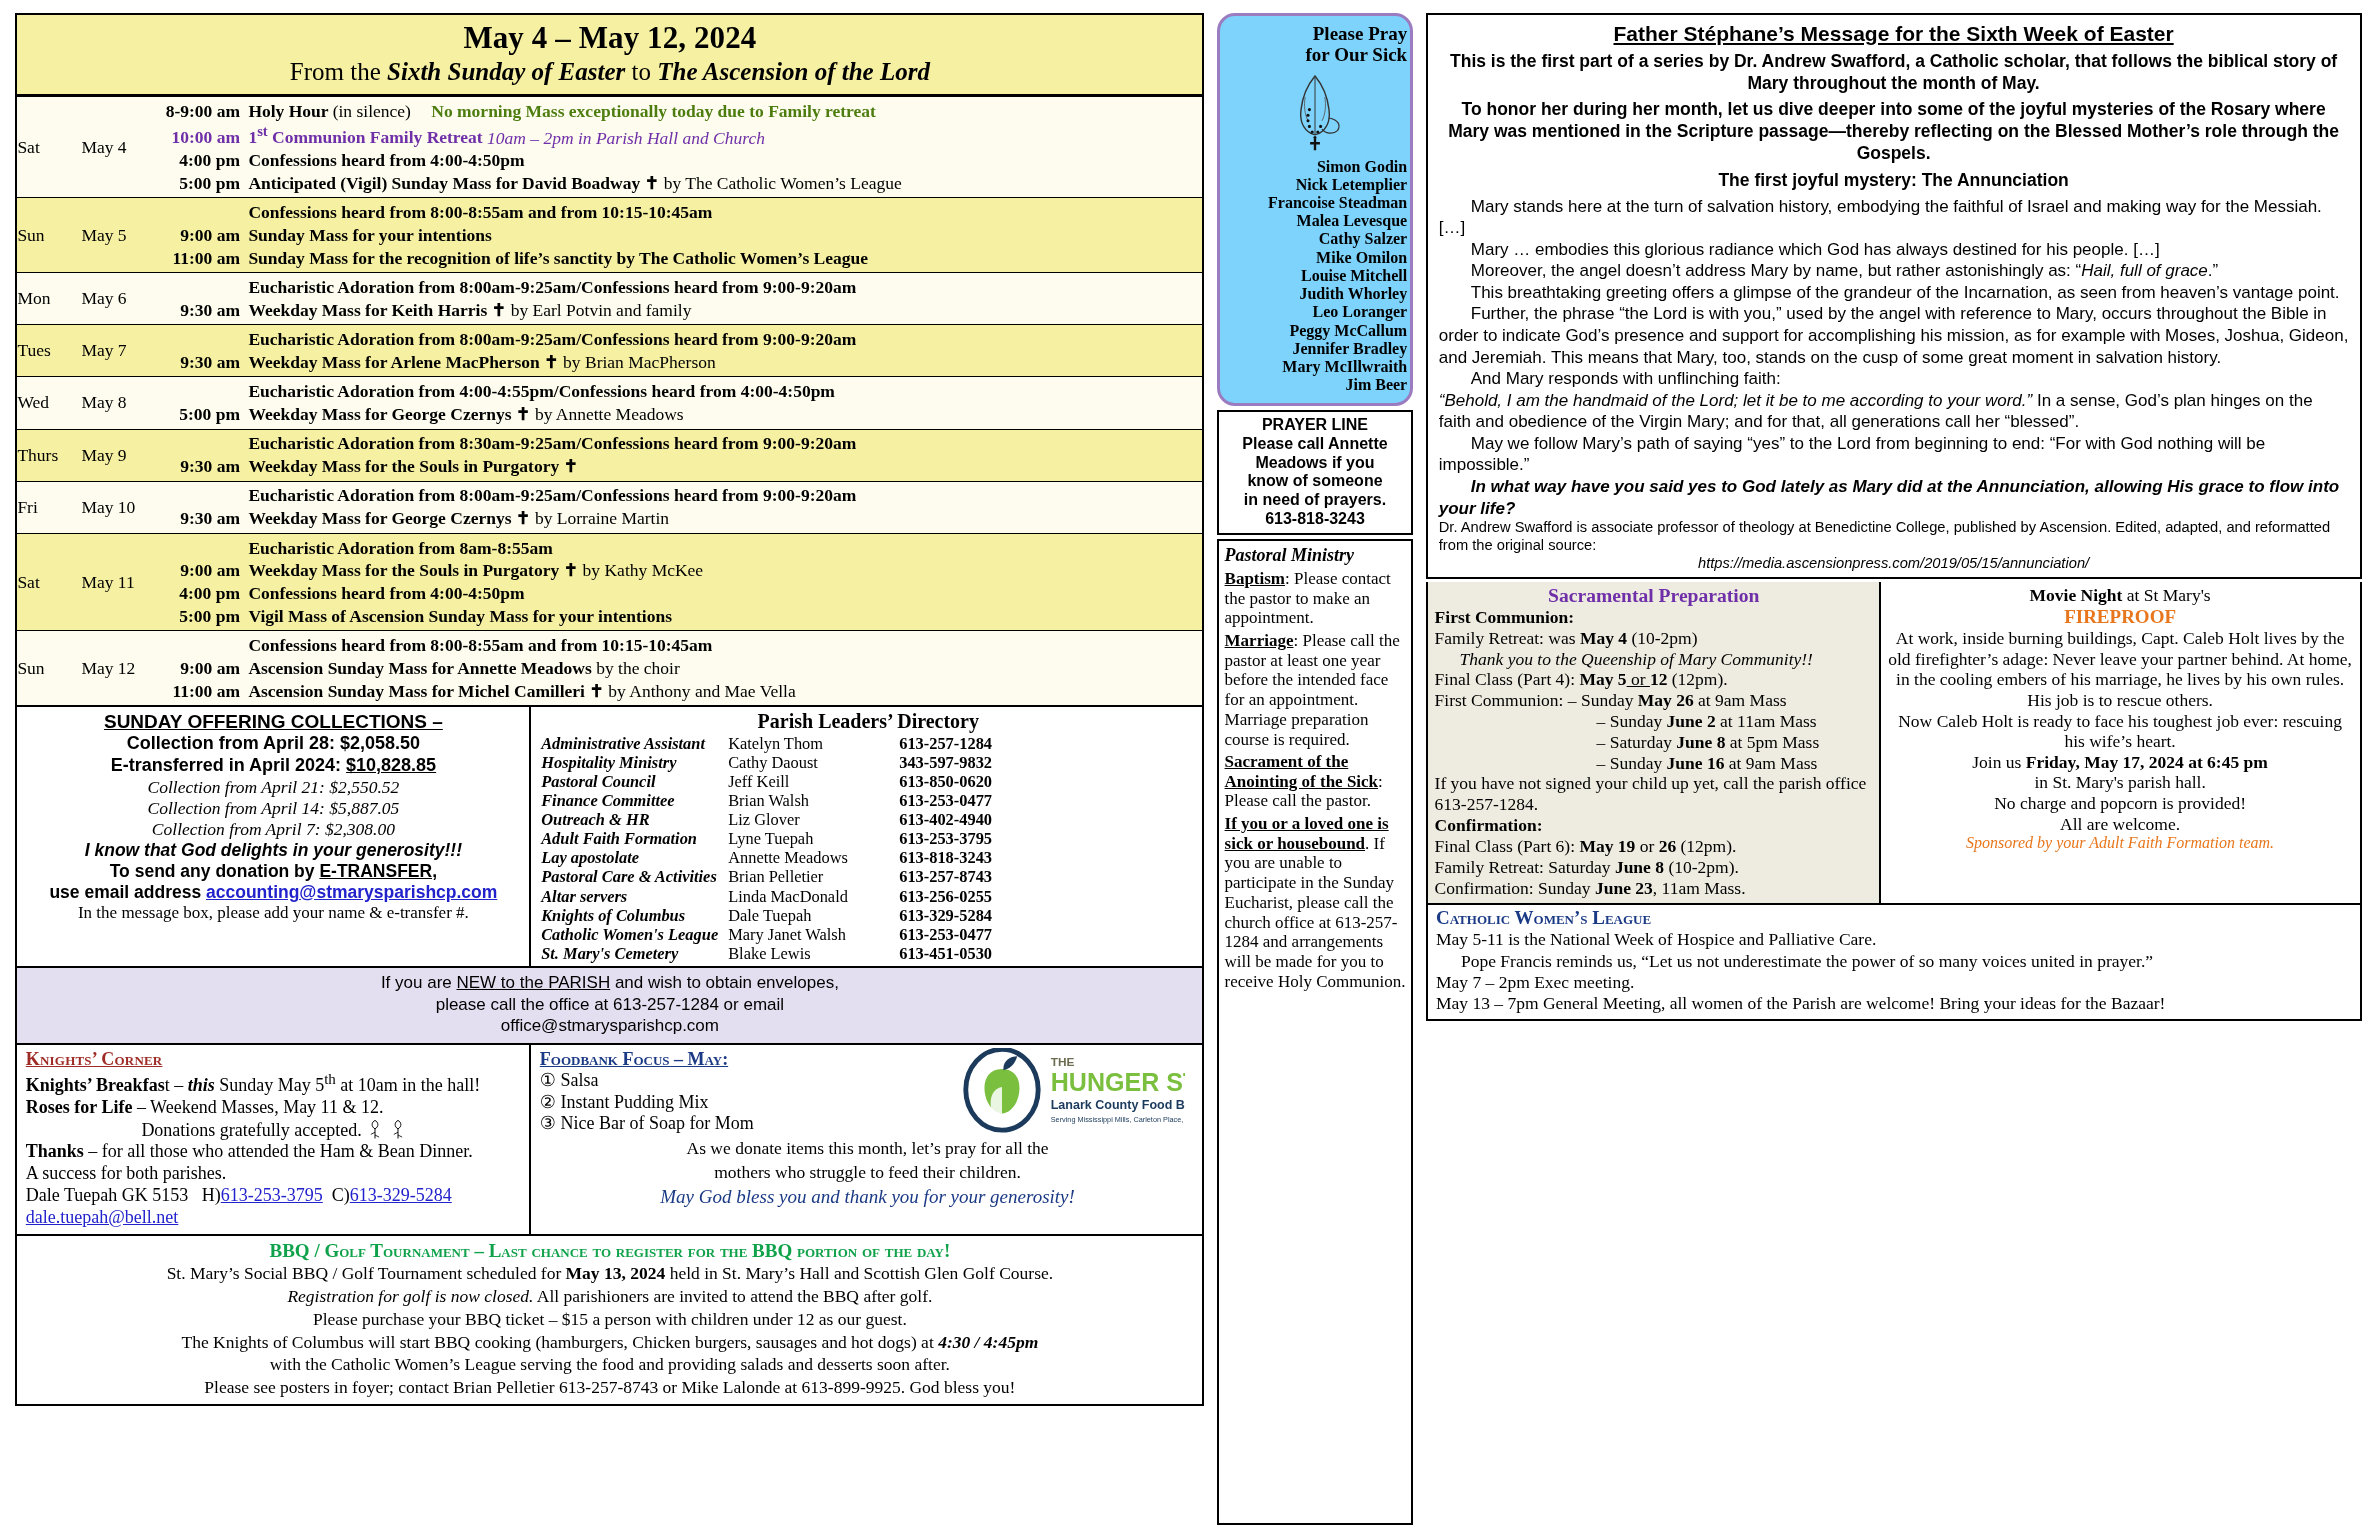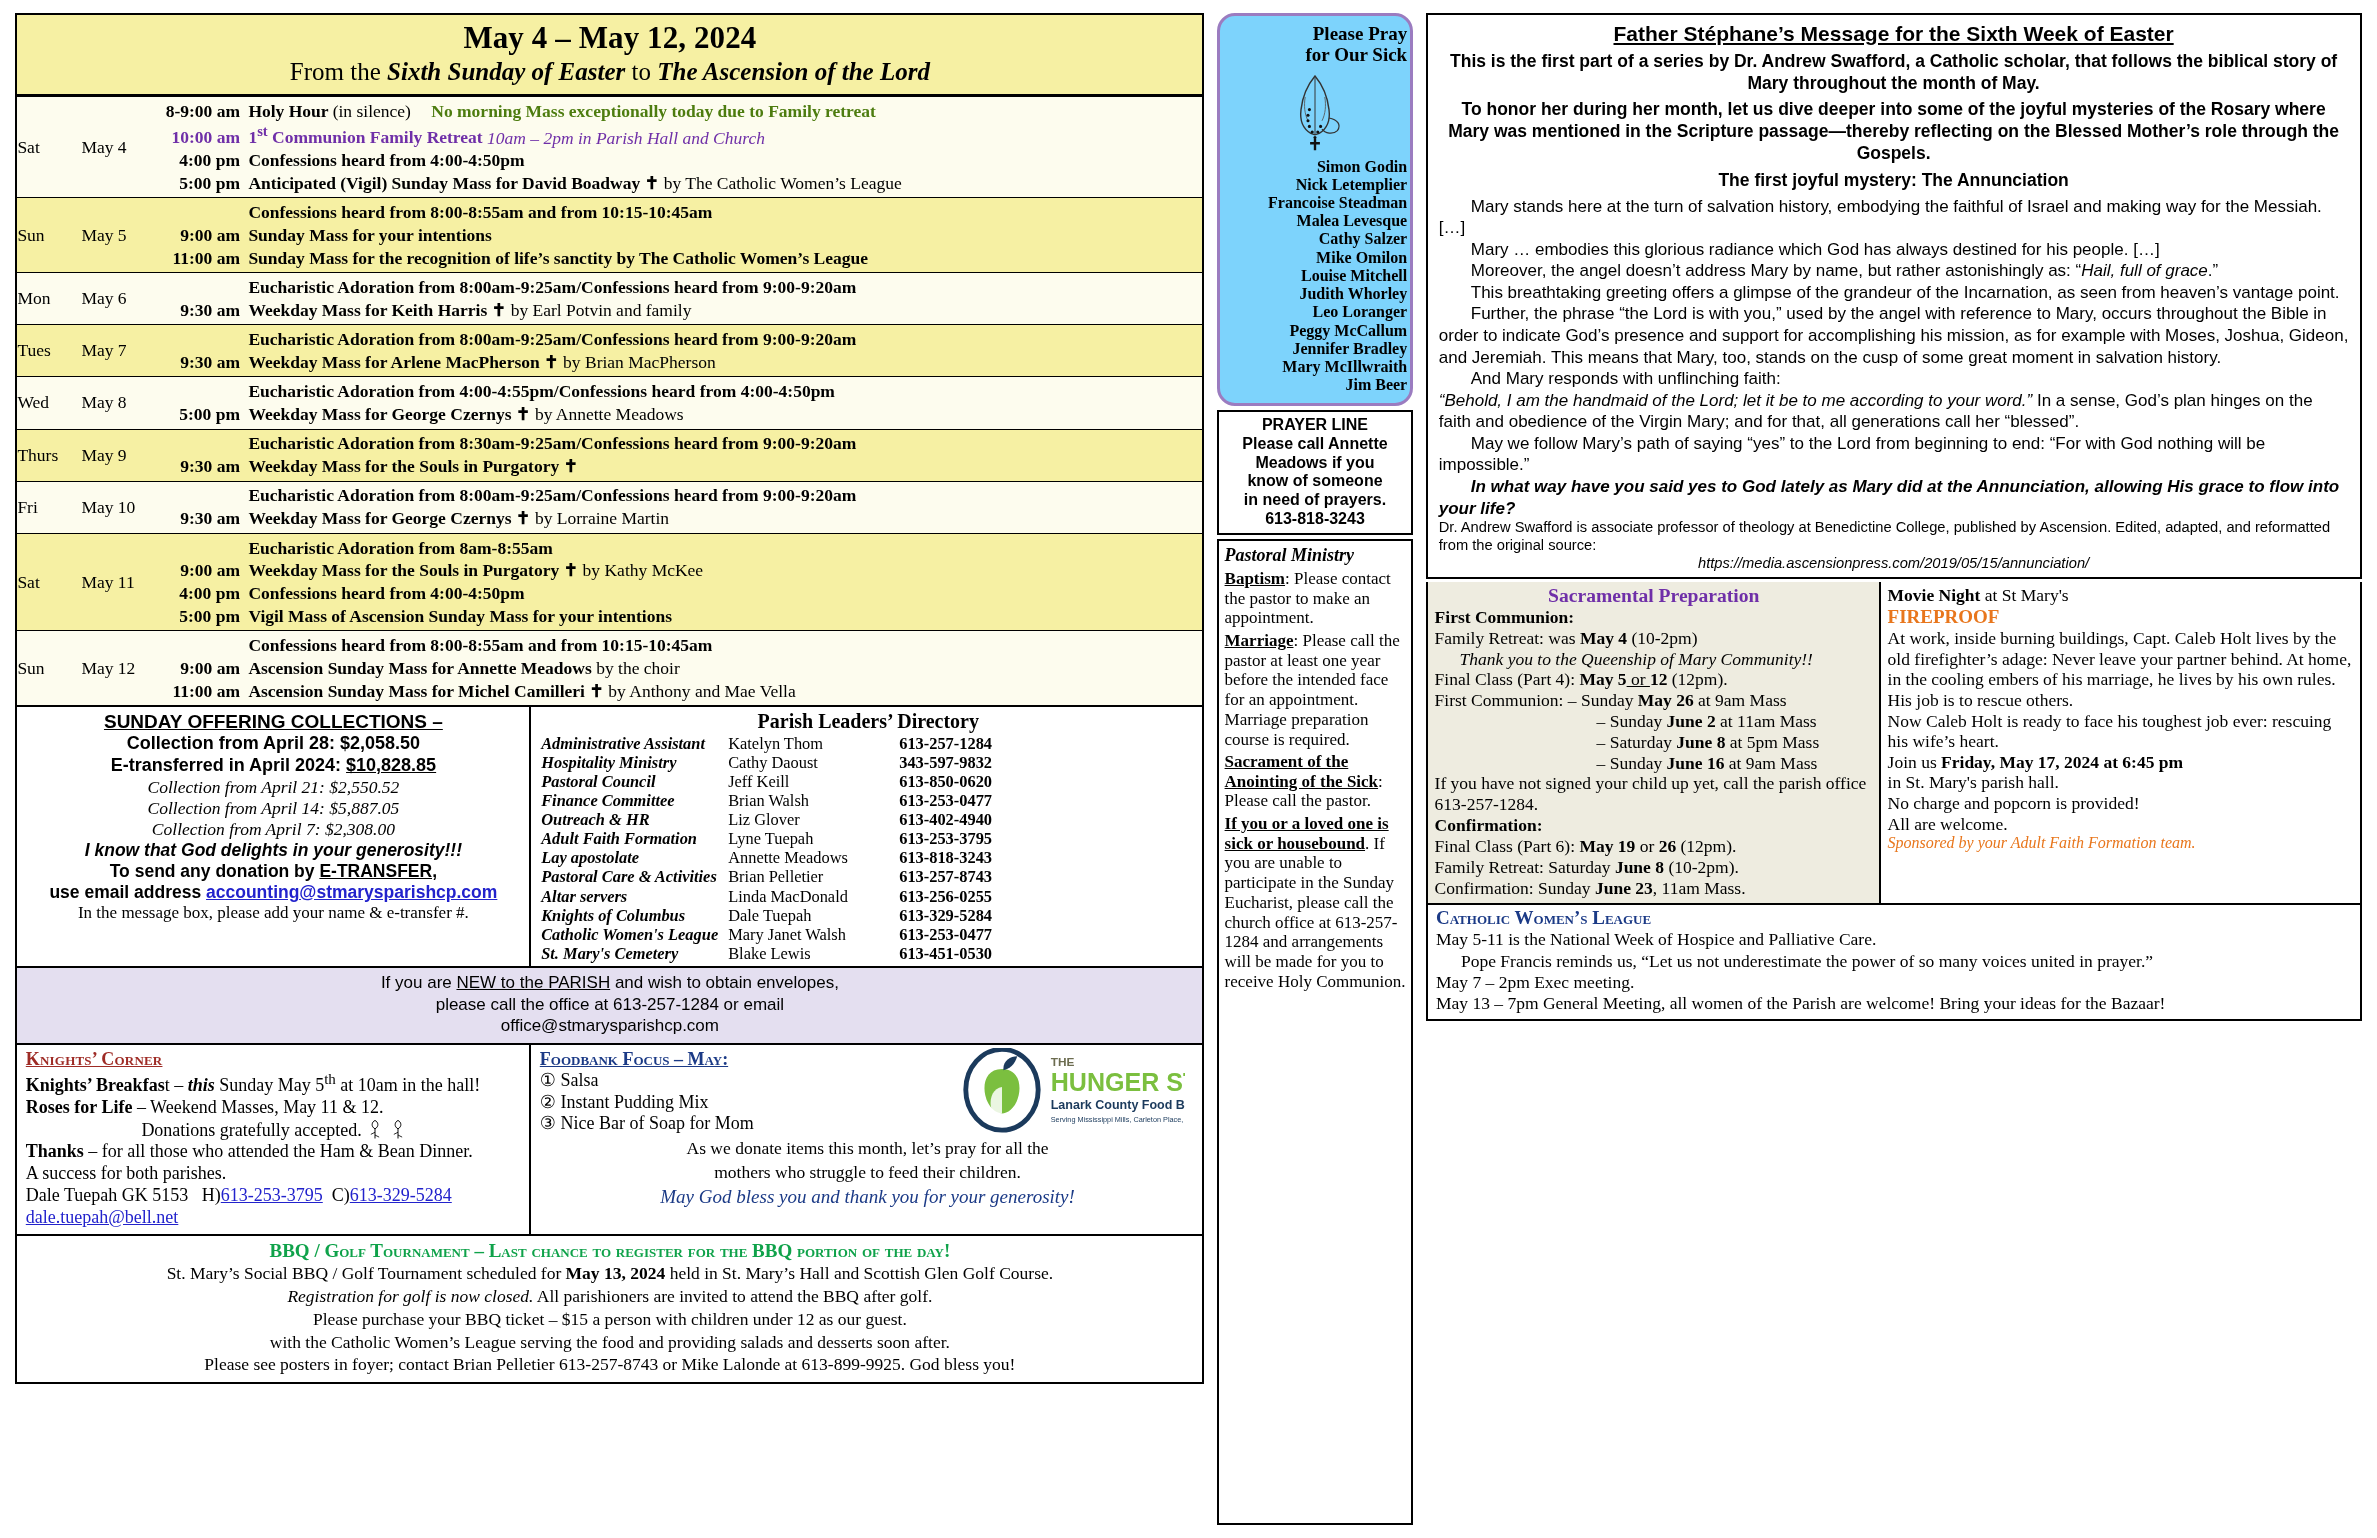--- a/index.html
+++ b/index.html
@@ -119,7 +119,7 @@
   .sp-l b { font-weight:bold; }
   .sp-ind { padding-left:162px; }
   .sp-ind2 { padding-left:25px; font-style:italic; }
-  .movienight { flex:1; padding:2.8px 7px 2.8px 7px; text-align:left; }
+  .movienight { flex:1; padding:2.8px 7px 2.8px 7px; text-align:center; }
   .mn-t { font-size:17.5px; }
   .mn-t b { font-weight:bold; }
   .mn-fire { color:#e8761c; font-size:19px; font-weight:bold; }

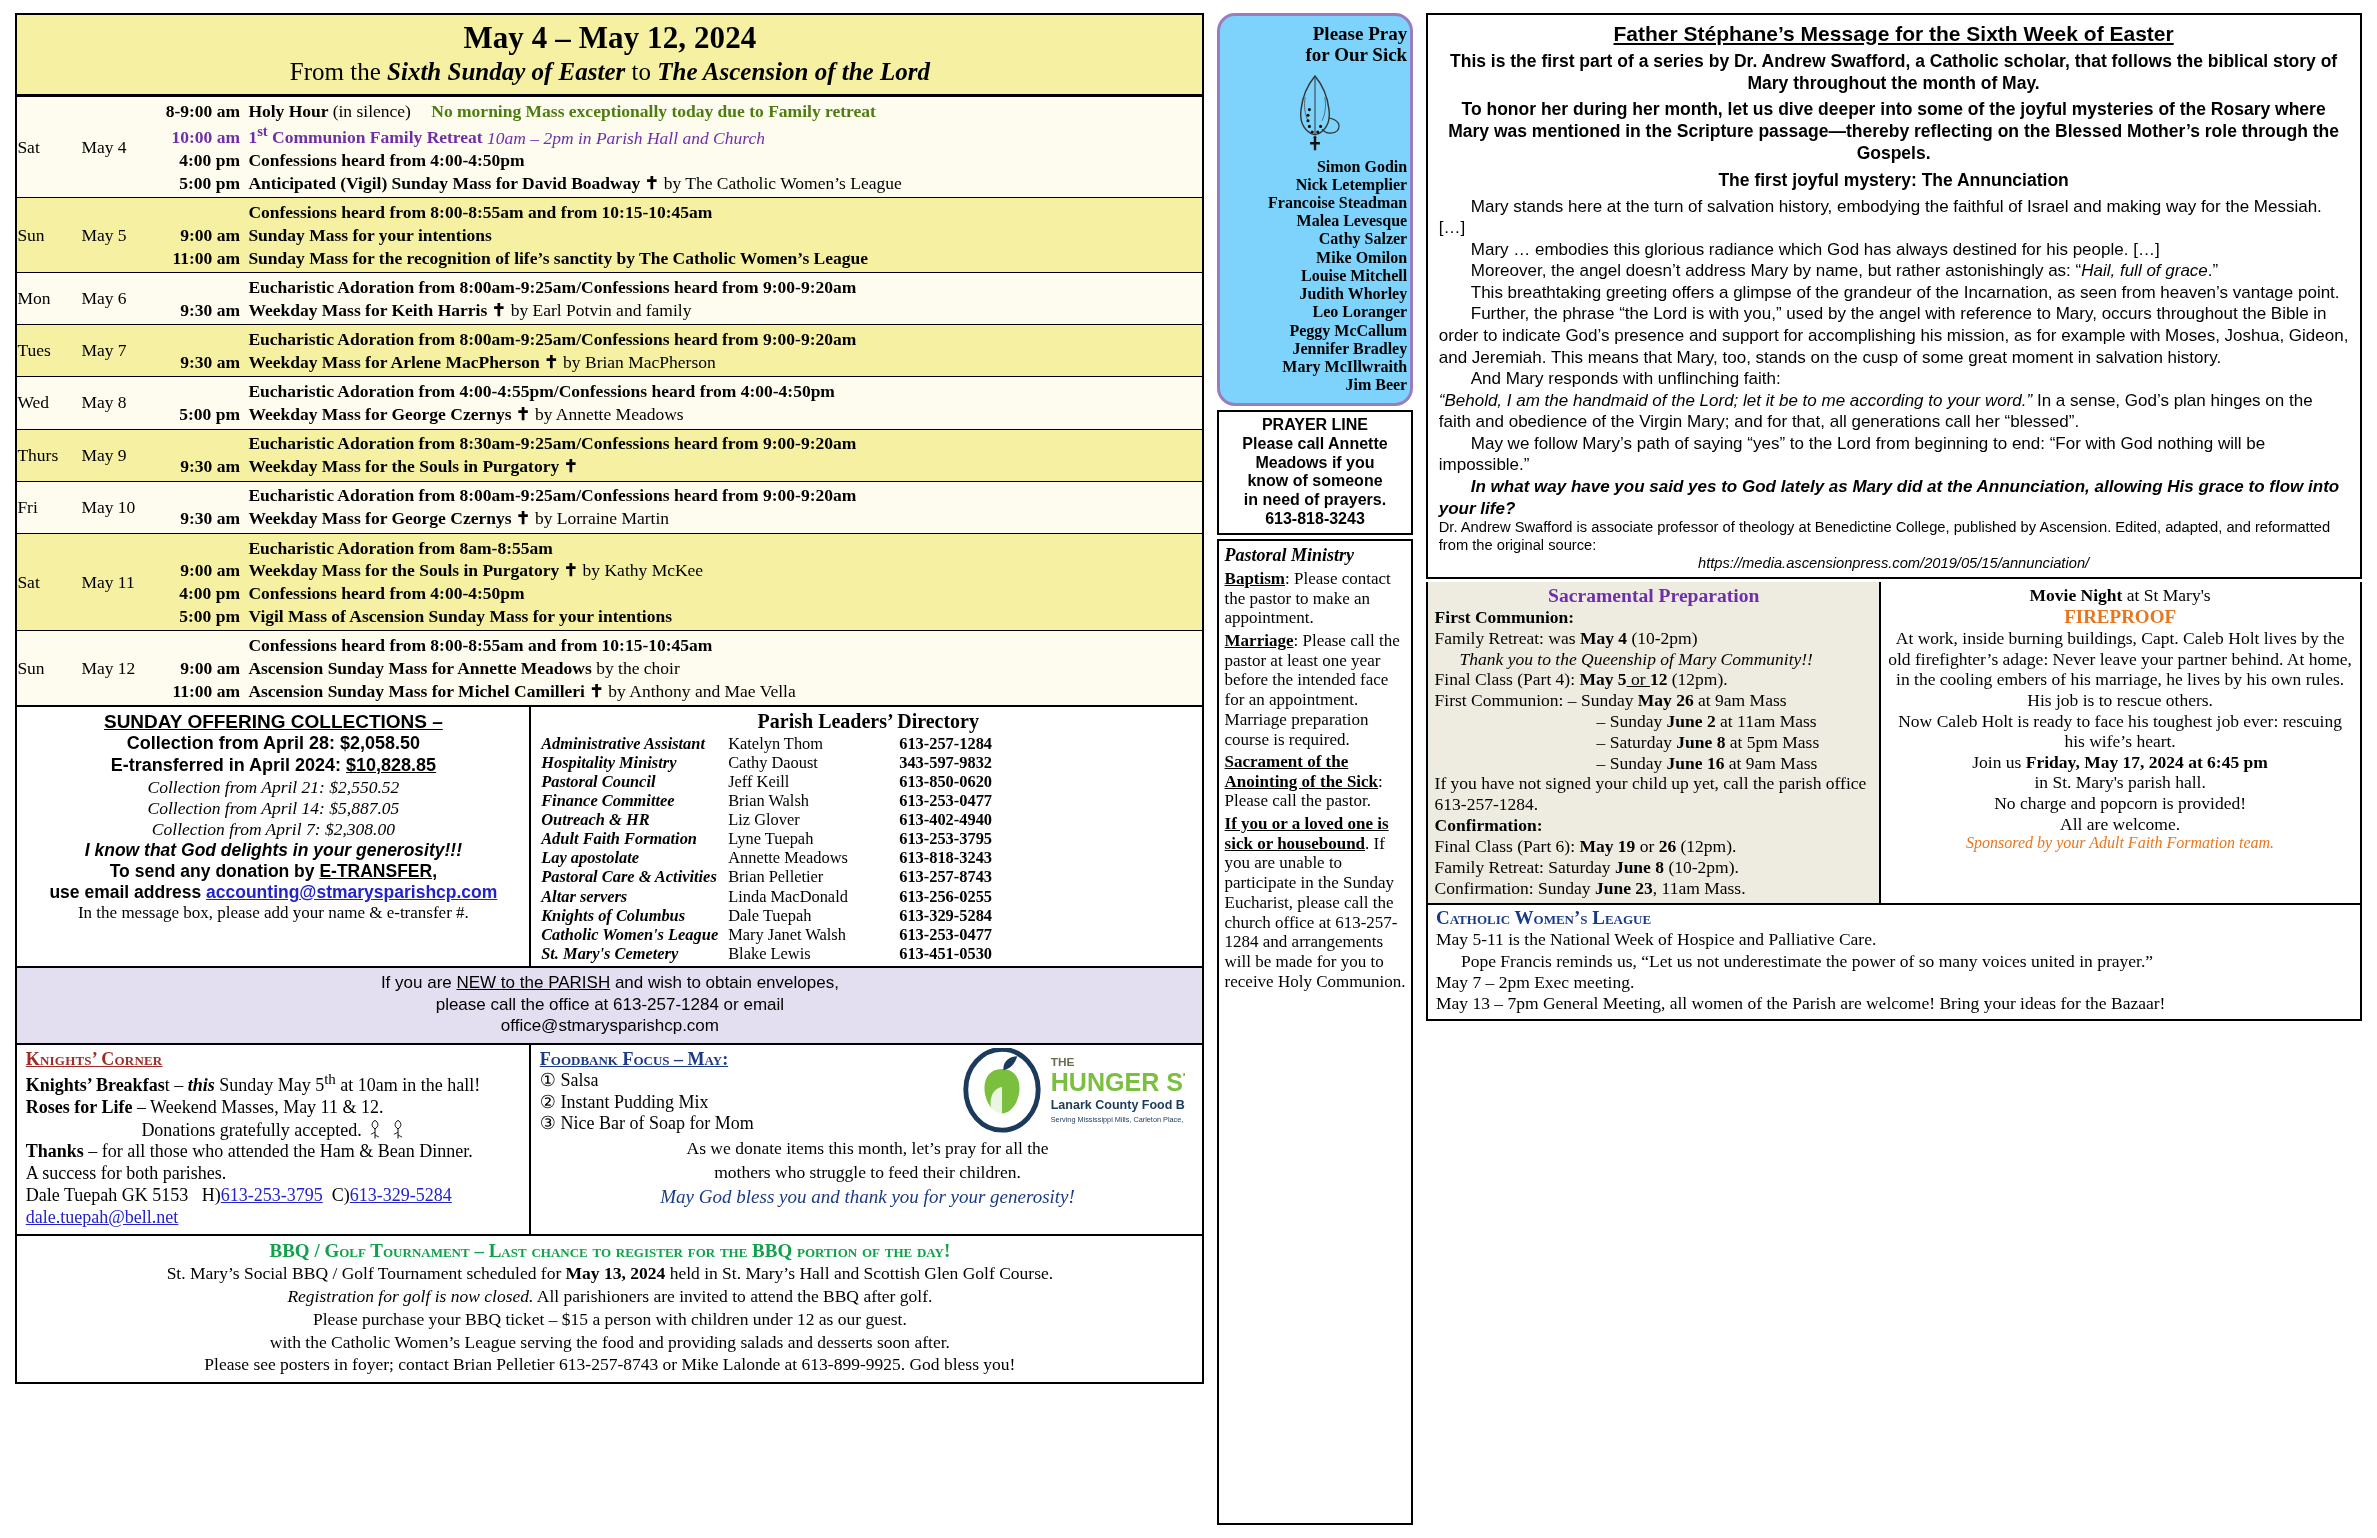--- a/index.html
+++ b/index.html
@@ -444,6 +444,7 @@
         <div class="l"><span>St. Mary’s Social BBQ / Golf Tournament scheduled for </span><b>May 13, 2024</b><span> held in St. Mary’s Hall and Scottish Glen Golf Course.</span></div>
         <div class="l"><i>Registration for golf is now closed.</i><span> All parishioners are invited to attend the BBQ after golf.</span></div>
         <div class="l">Please purchase your BBQ ticket – $15 a person with children under 12 as our guest.</div>
+        <div class="l"><span>The Knights of Columbus will start BBQ cooking (hamburgers, Chicken burgers, sausages and hot dogs) at </span><b><i>4:30 / 4:45pm</i></b></div>
         <div class="l">with the Catholic Women’s League serving the food and providing salads and desserts soon after.</div>
         <div class="l">Please see posters in foyer; contact Brian Pelletier 613-257-8743 or Mike Lalonde at 613-899-9925.  God bless you!</div>
       </div>

